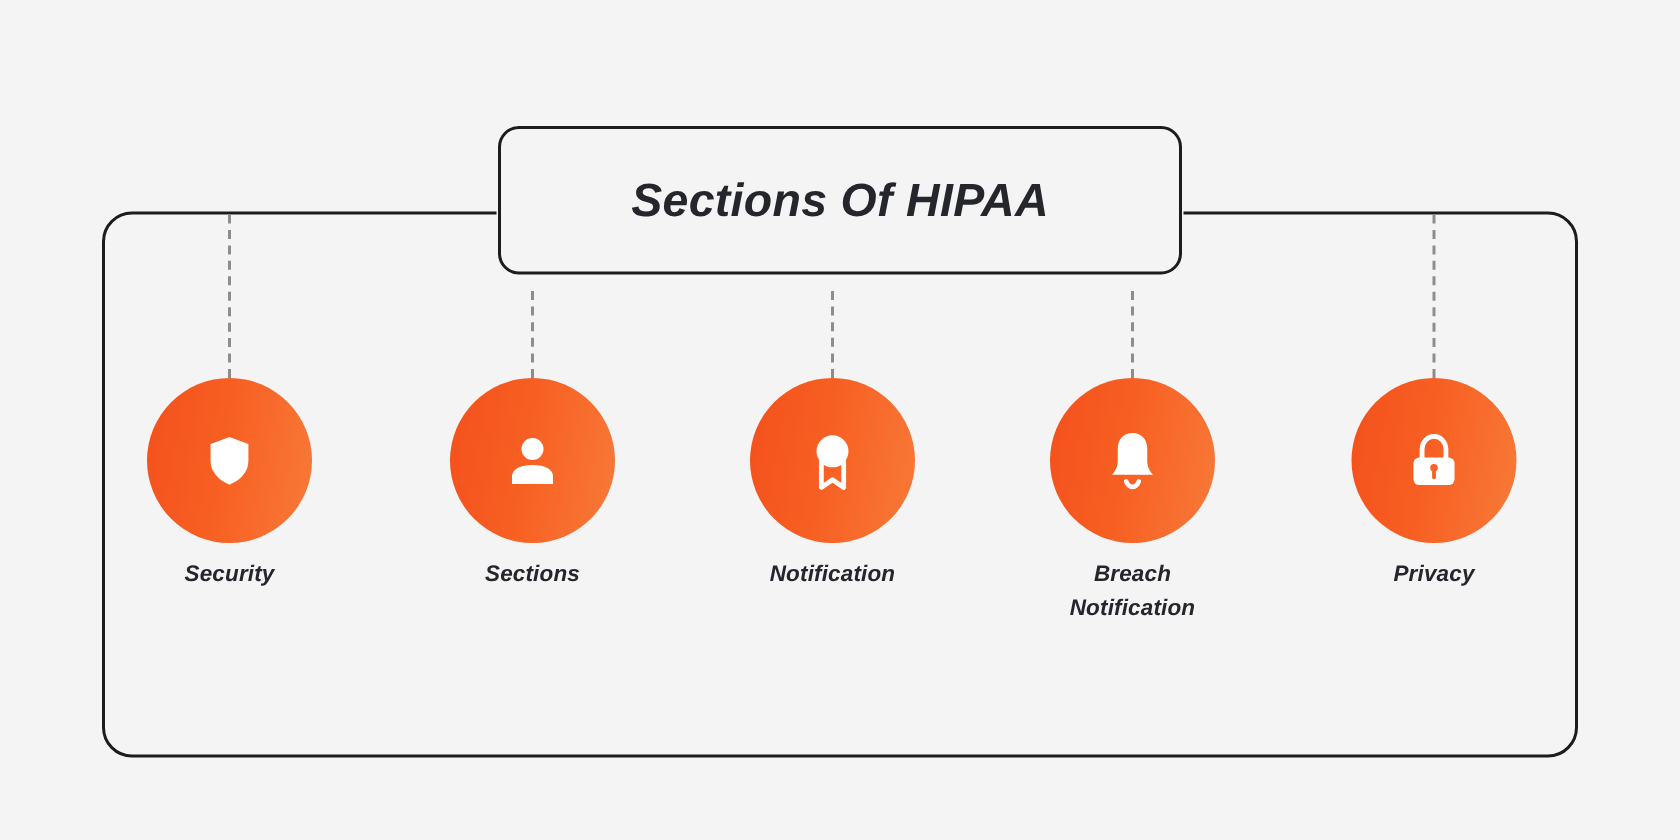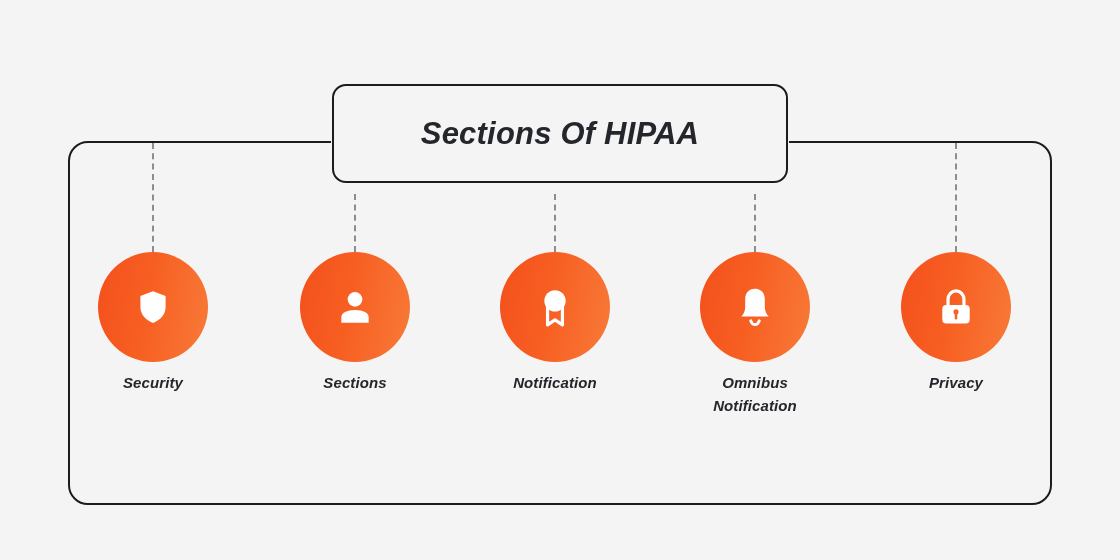--- a/index.html
+++ b/index.html
@@ -178,7 +178,7 @@
       </span>
     </div>
     <div class="node-label">
-      <span>Omnibus</span><br>
+      <span>Breach</span><br>
       <span>Notification</span>
     </div>
   </div>

